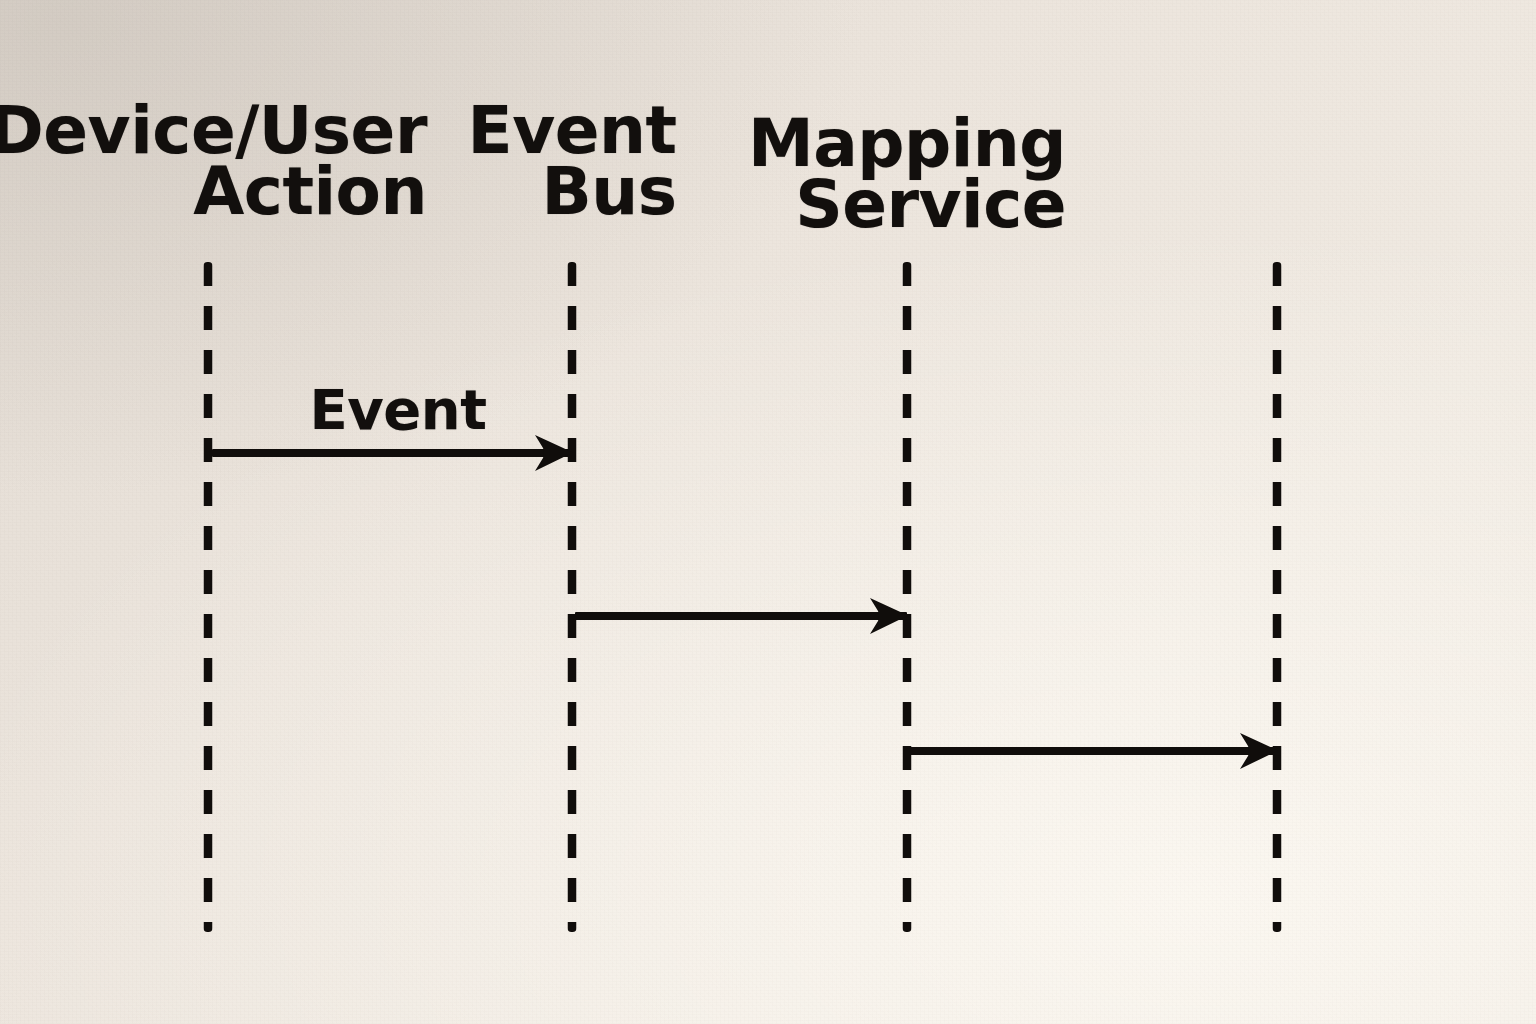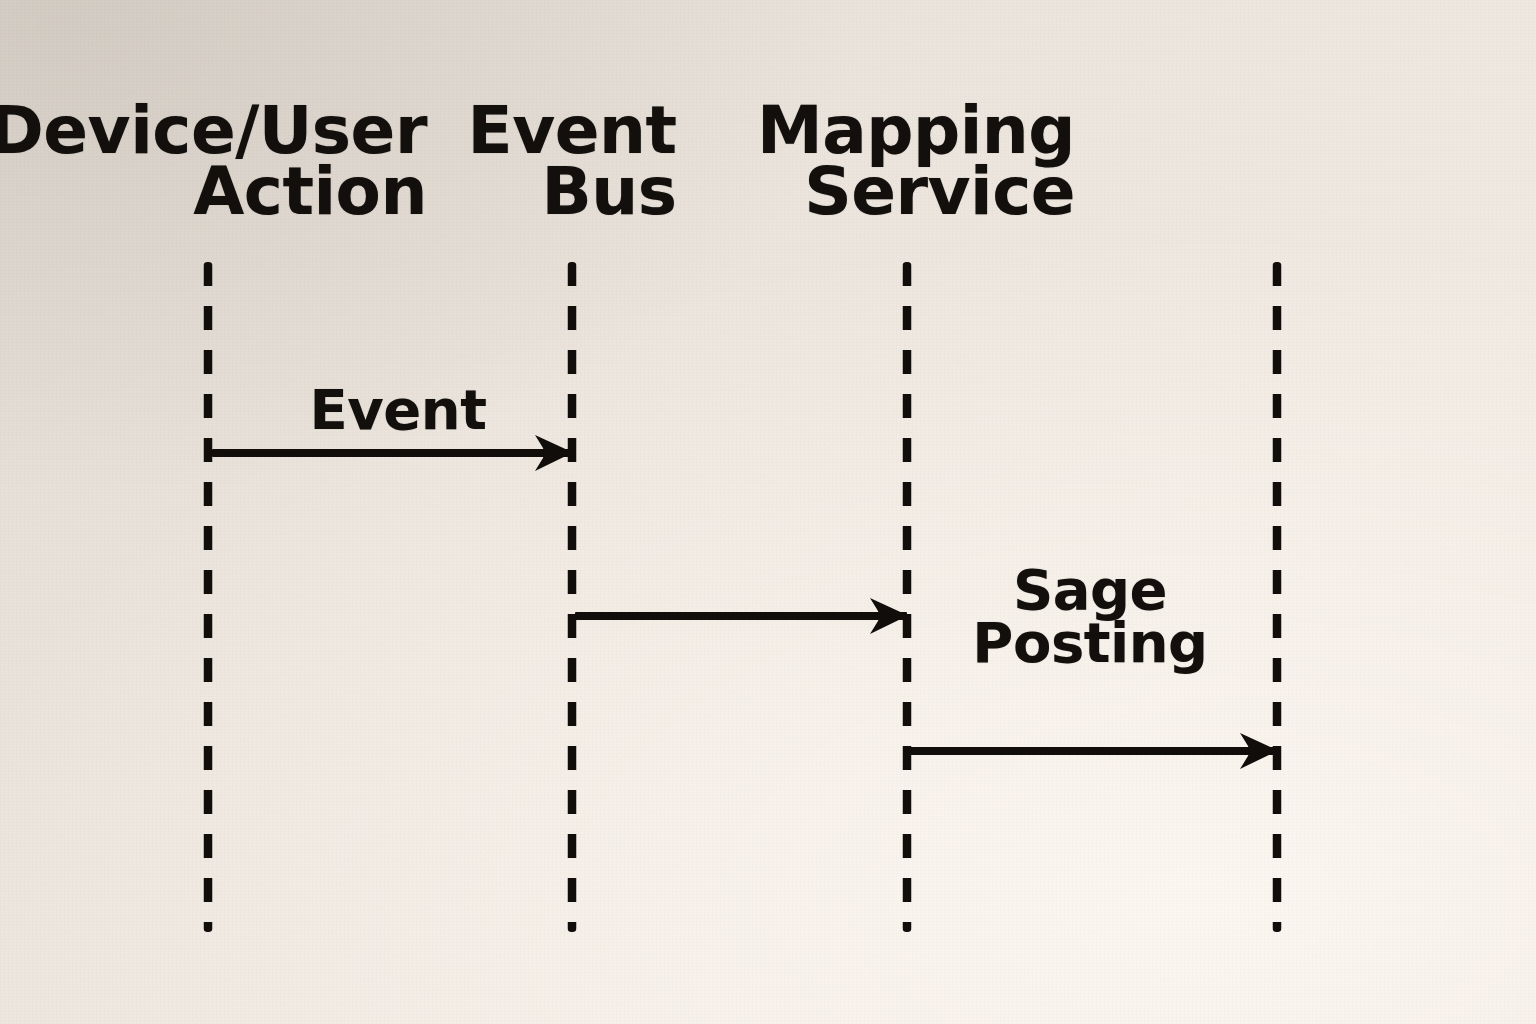--- a/index.html
+++ b/index.html
@@ -114,7 +114,7 @@
 Action</div>
   <div class="hand lifeline-header" id="header-1" style="left: 572px; top: 100px;">Event
 Bus</div>
-  <div class="hand lifeline-header" id="header-2" style="left: 907px; top: 100px; margin-left: 9px;">Mapping
+  <div class="hand lifeline-header" id="header-2" style="left: 907px; top: 113px;">Mapping
 Service</div>
 
   <div class="message" id="message-0" style="left: 212px; top: 453px; width: 360px;">

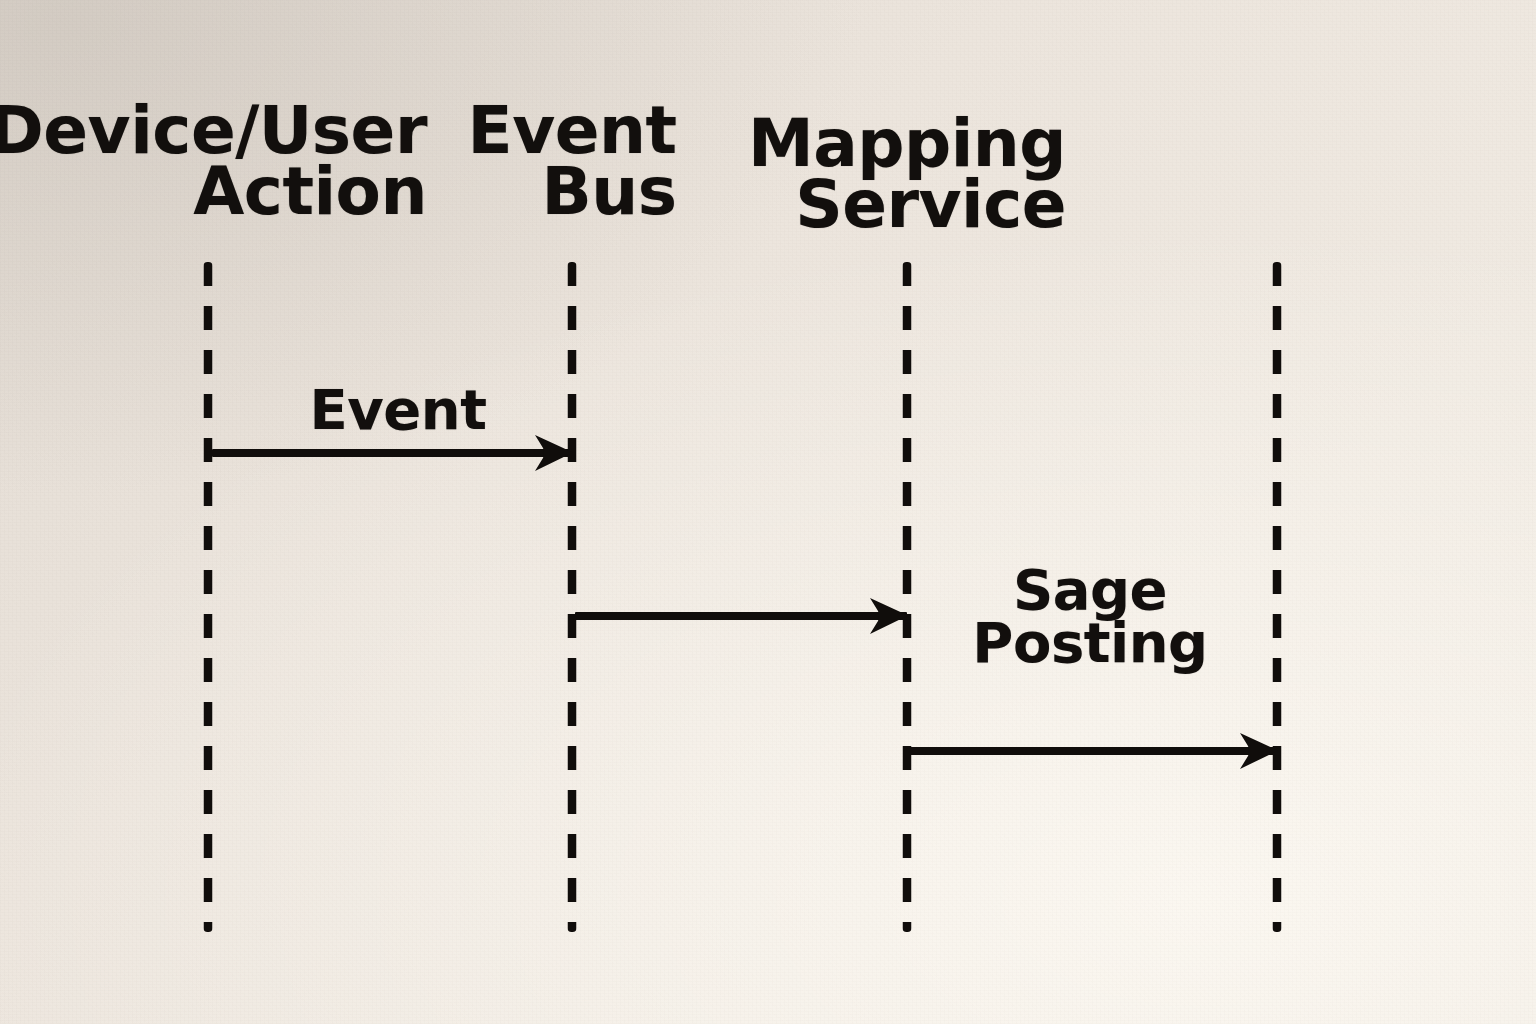--- a/index.html
+++ b/index.html
@@ -144,8 +144,6 @@
       </svg>
     </div>
   </div>
-  <div class="hand message-label" id="label-2" style="left: 1090px; top: 563px;">Sage
-Posting</div>
 
   <div id="grain"></div>
 </div>

